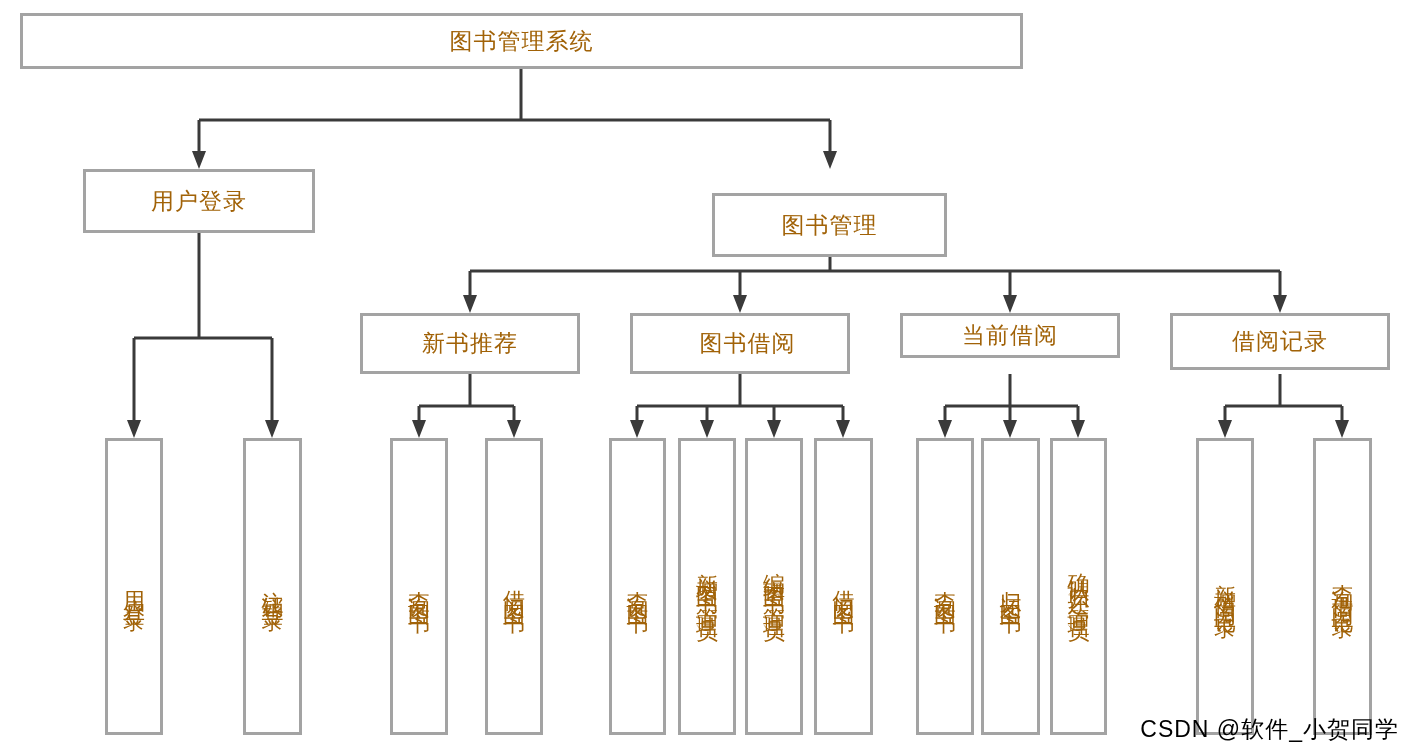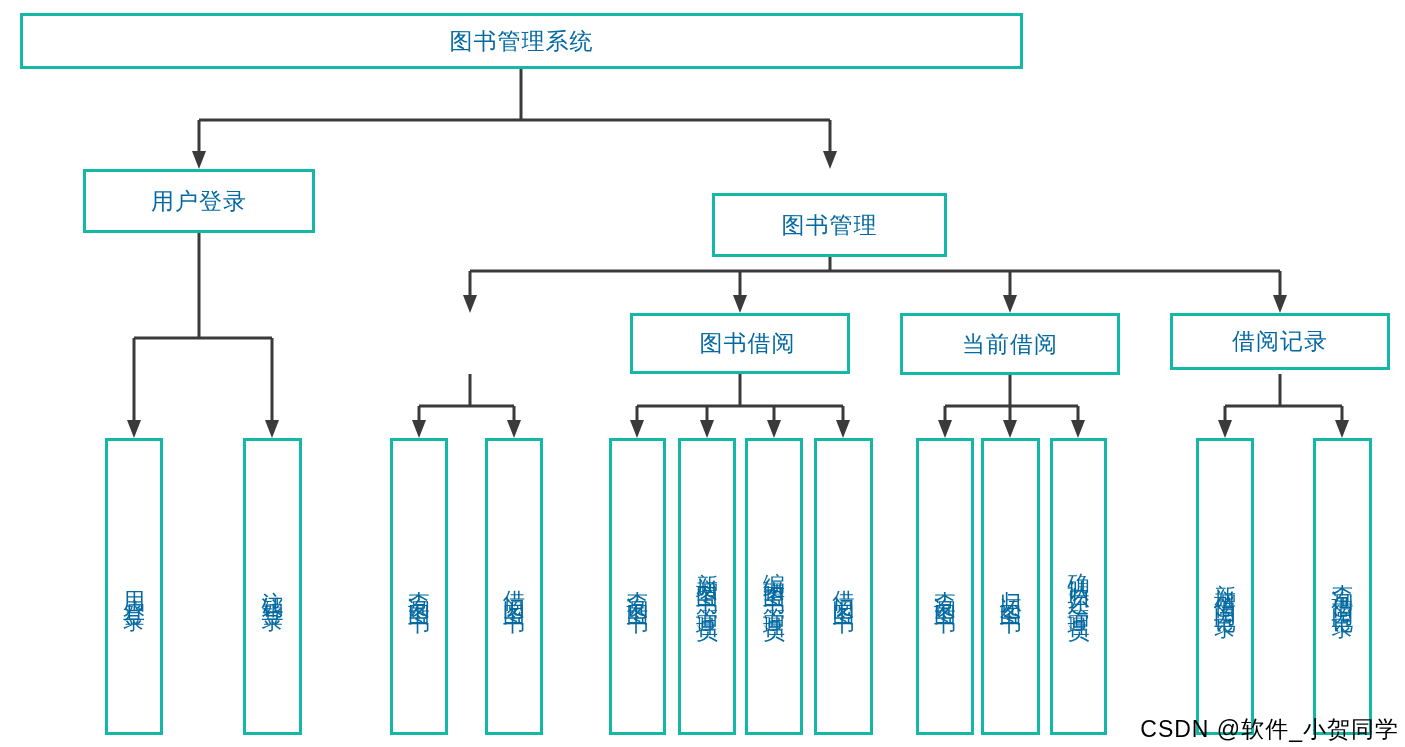--- a/index.html
+++ b/index.html
@@ -23,9 +23,9 @@
   .node {
     position: absolute;
     box-sizing: border-box;
-    border: 3px solid #14b8a6;
+    border: 3px solid #a3a3a3;
     background: #ffffff;
-    color: #0369a1;
+    color: #a16207;
     display: flex;
     align-items: center;
     justify-content: center;

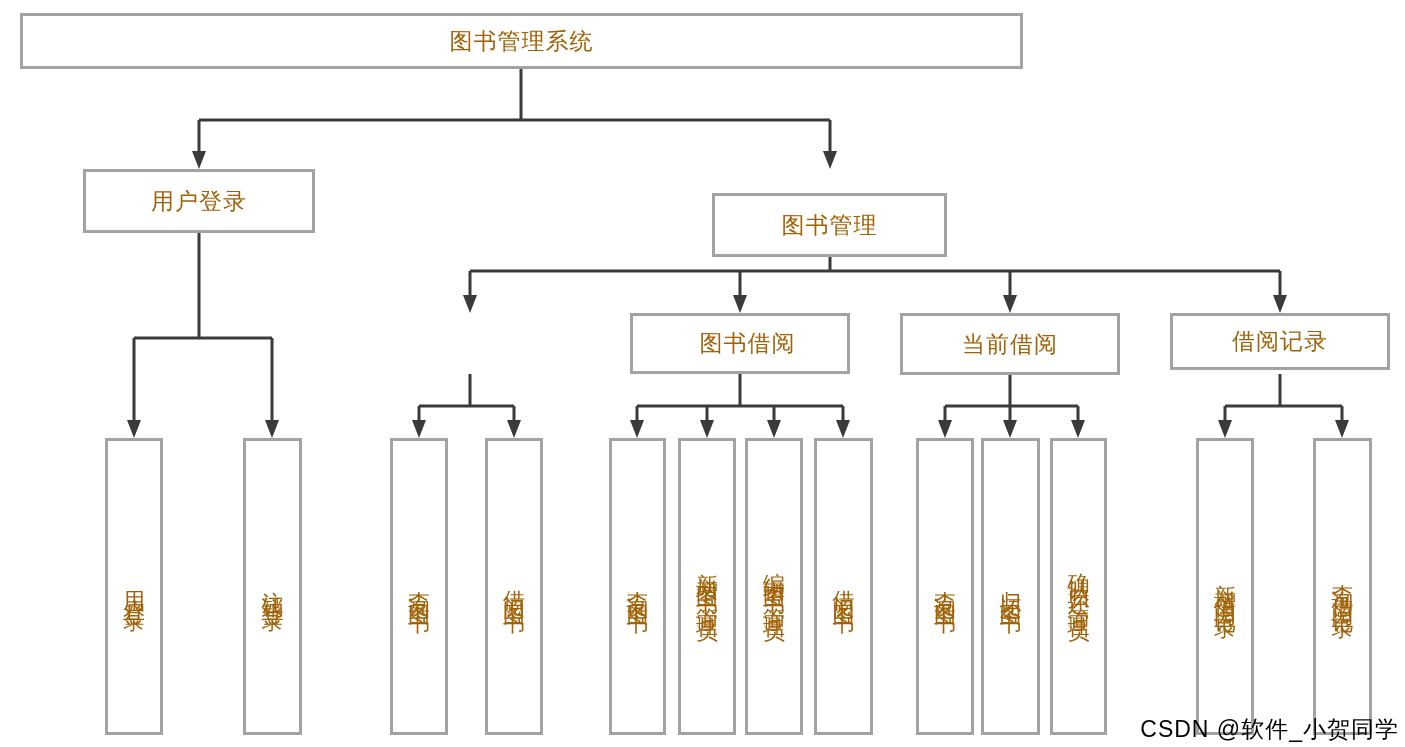--- a/index.html
+++ b/index.html
@@ -79,6 +79,7 @@
   <div class="node hbox" style="left:83px; top:169px; width:232px; height:64px;">用户登录</div>
   <div class="node hbox" style="left:712px; top:169px; width:235px; height:64px;margin-top:24px;">图书管理</div>
 
+  <div class="node hbox" style="left:360px; top:313px; width:220px; height:61px;">新书推荐</div>
   <div class="node hbox" style="left:630px; top:313px; width:220px; height:61px;padding-left:15px;">图书借阅</div>
   <div class="node hbox" style="left:900px; top:313px; width:220px; height:62px;">当前借阅</div>
   <div class="node hbox" style="left:1170px; top:313px; width:220px; height:57px;">借阅记录</div>

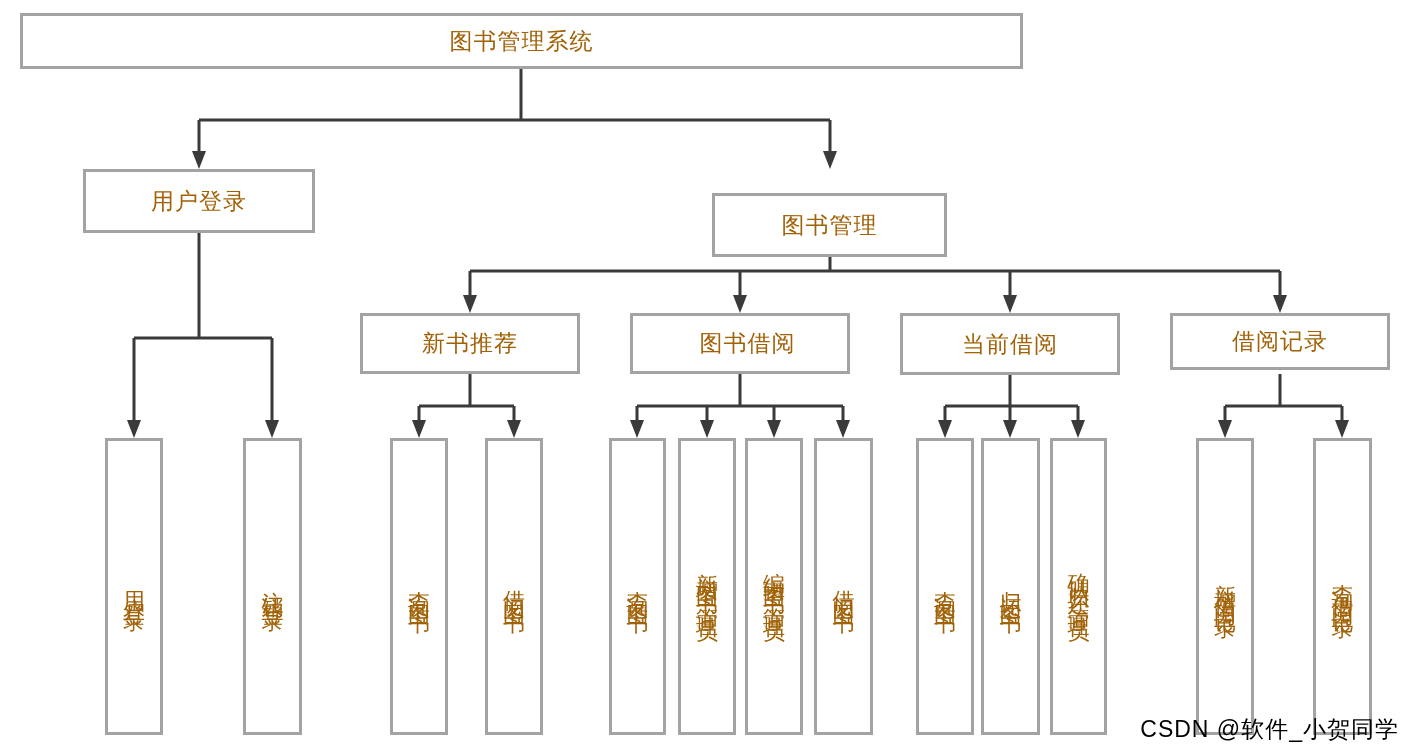--- a/index.html
+++ b/index.html
@@ -81,7 +81,7 @@
 
   <div class="node hbox" style="left:360px; top:313px; width:220px; height:61px;">新书推荐</div>
   <div class="node hbox" style="left:630px; top:313px; width:220px; height:61px;padding-left:15px;">图书借阅</div>
-  <div class="node hbox" style="left:900px; top:313px; width:220px; height:62px;">当前借阅</div>
+  <div class="node hbox" style="left:900px; top:313px; width:220px; height:45px;">当前借阅</div>
   <div class="node hbox" style="left:1170px; top:313px; width:220px; height:57px;">借阅记录</div>
 
   <div class="node vbox" style="left:105px; top:438px; width:58px; height:297px;">用户登录</div>

